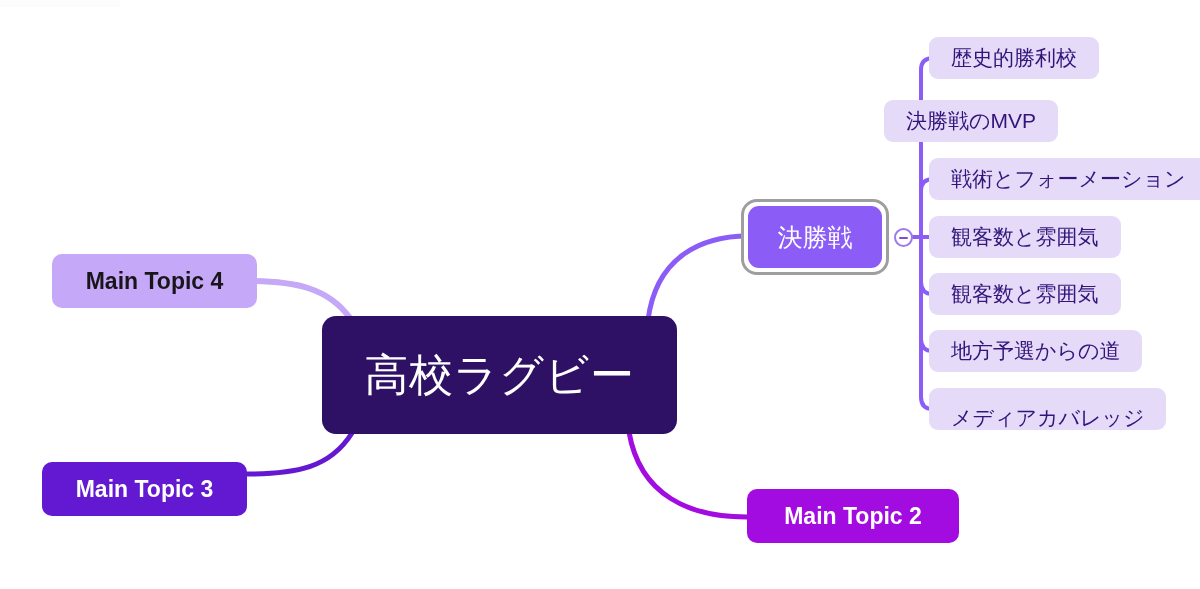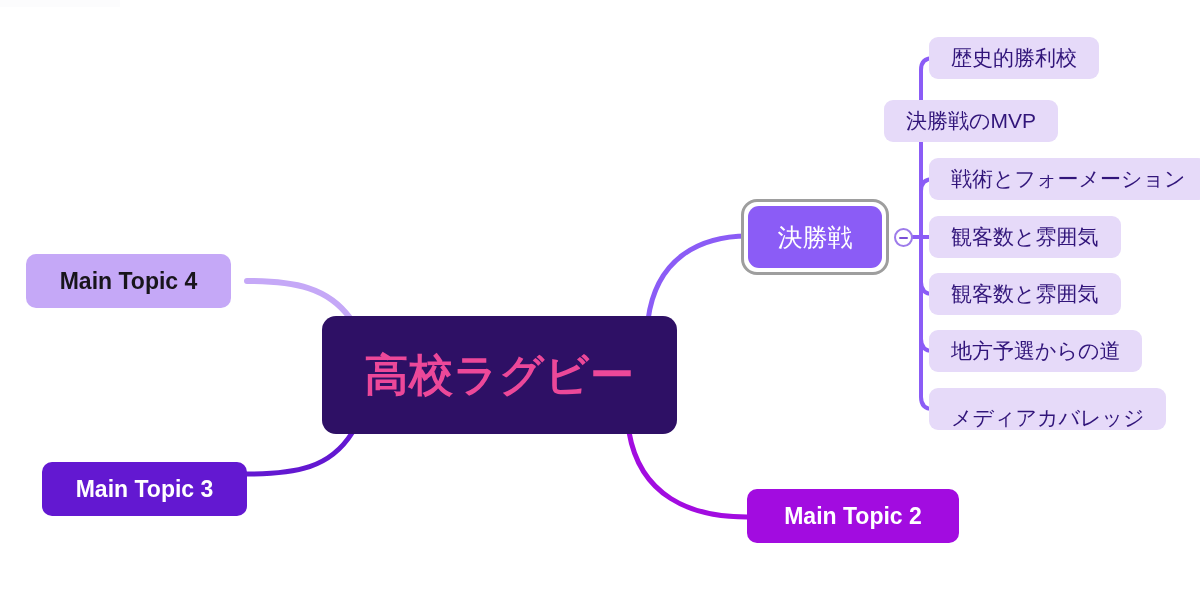--- a/index.html
+++ b/index.html
@@ -119,7 +119,7 @@
 
   
   #node-mt4 {
-    left: 26px;
+    left: 52px;
     top: 254px;
     width: 205px;
     height: 54px;

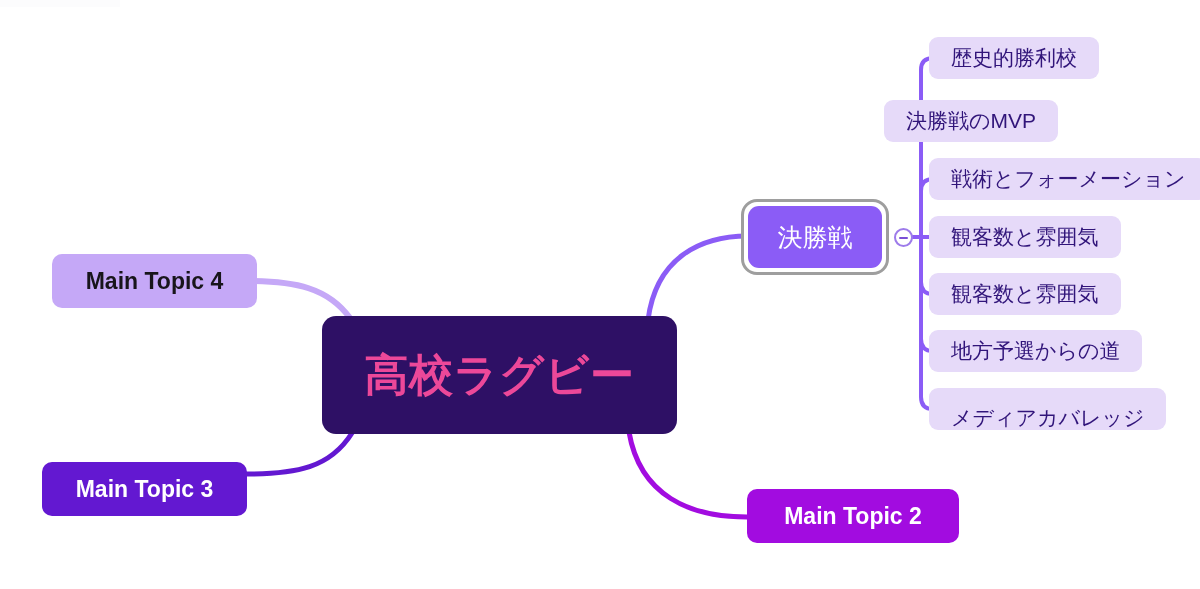--- a/index.html
+++ b/index.html
@@ -52,11 +52,11 @@
     width: 355px;
     height: 118px;
     background: #2e1065;
-    color: #ec4899;
+    color: #ffffff;
     border-radius: 14px;
     font-size: 44px;
     letter-spacing: 0.5px;
-    font-weight: 700;
+    font-weight: 400;
   }
 
   

